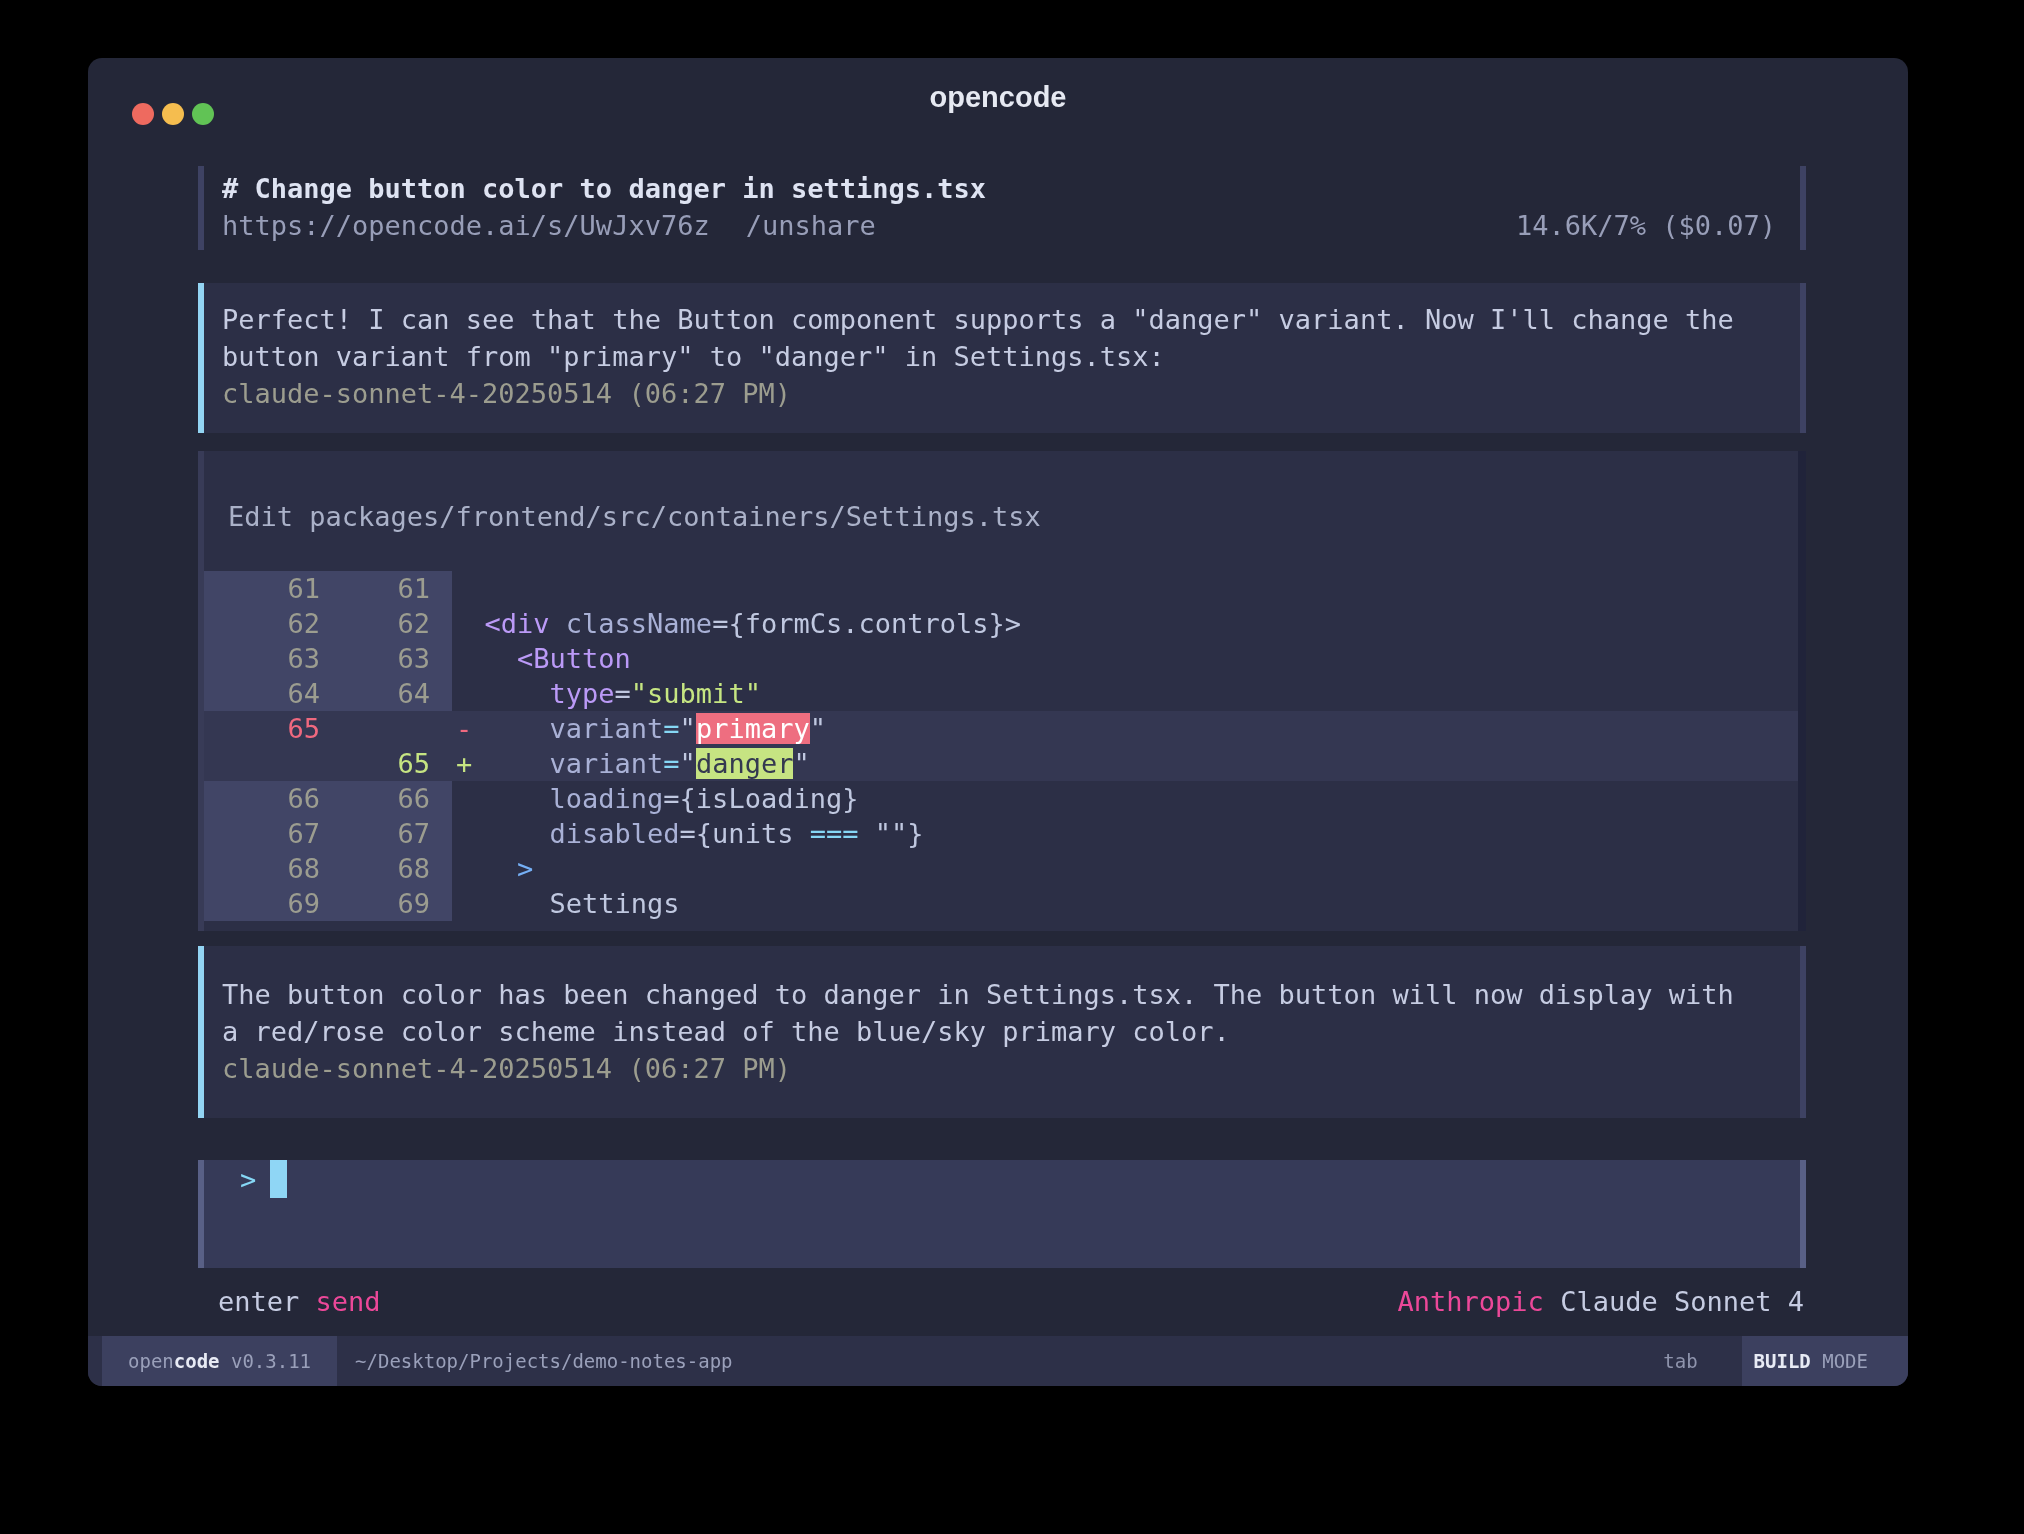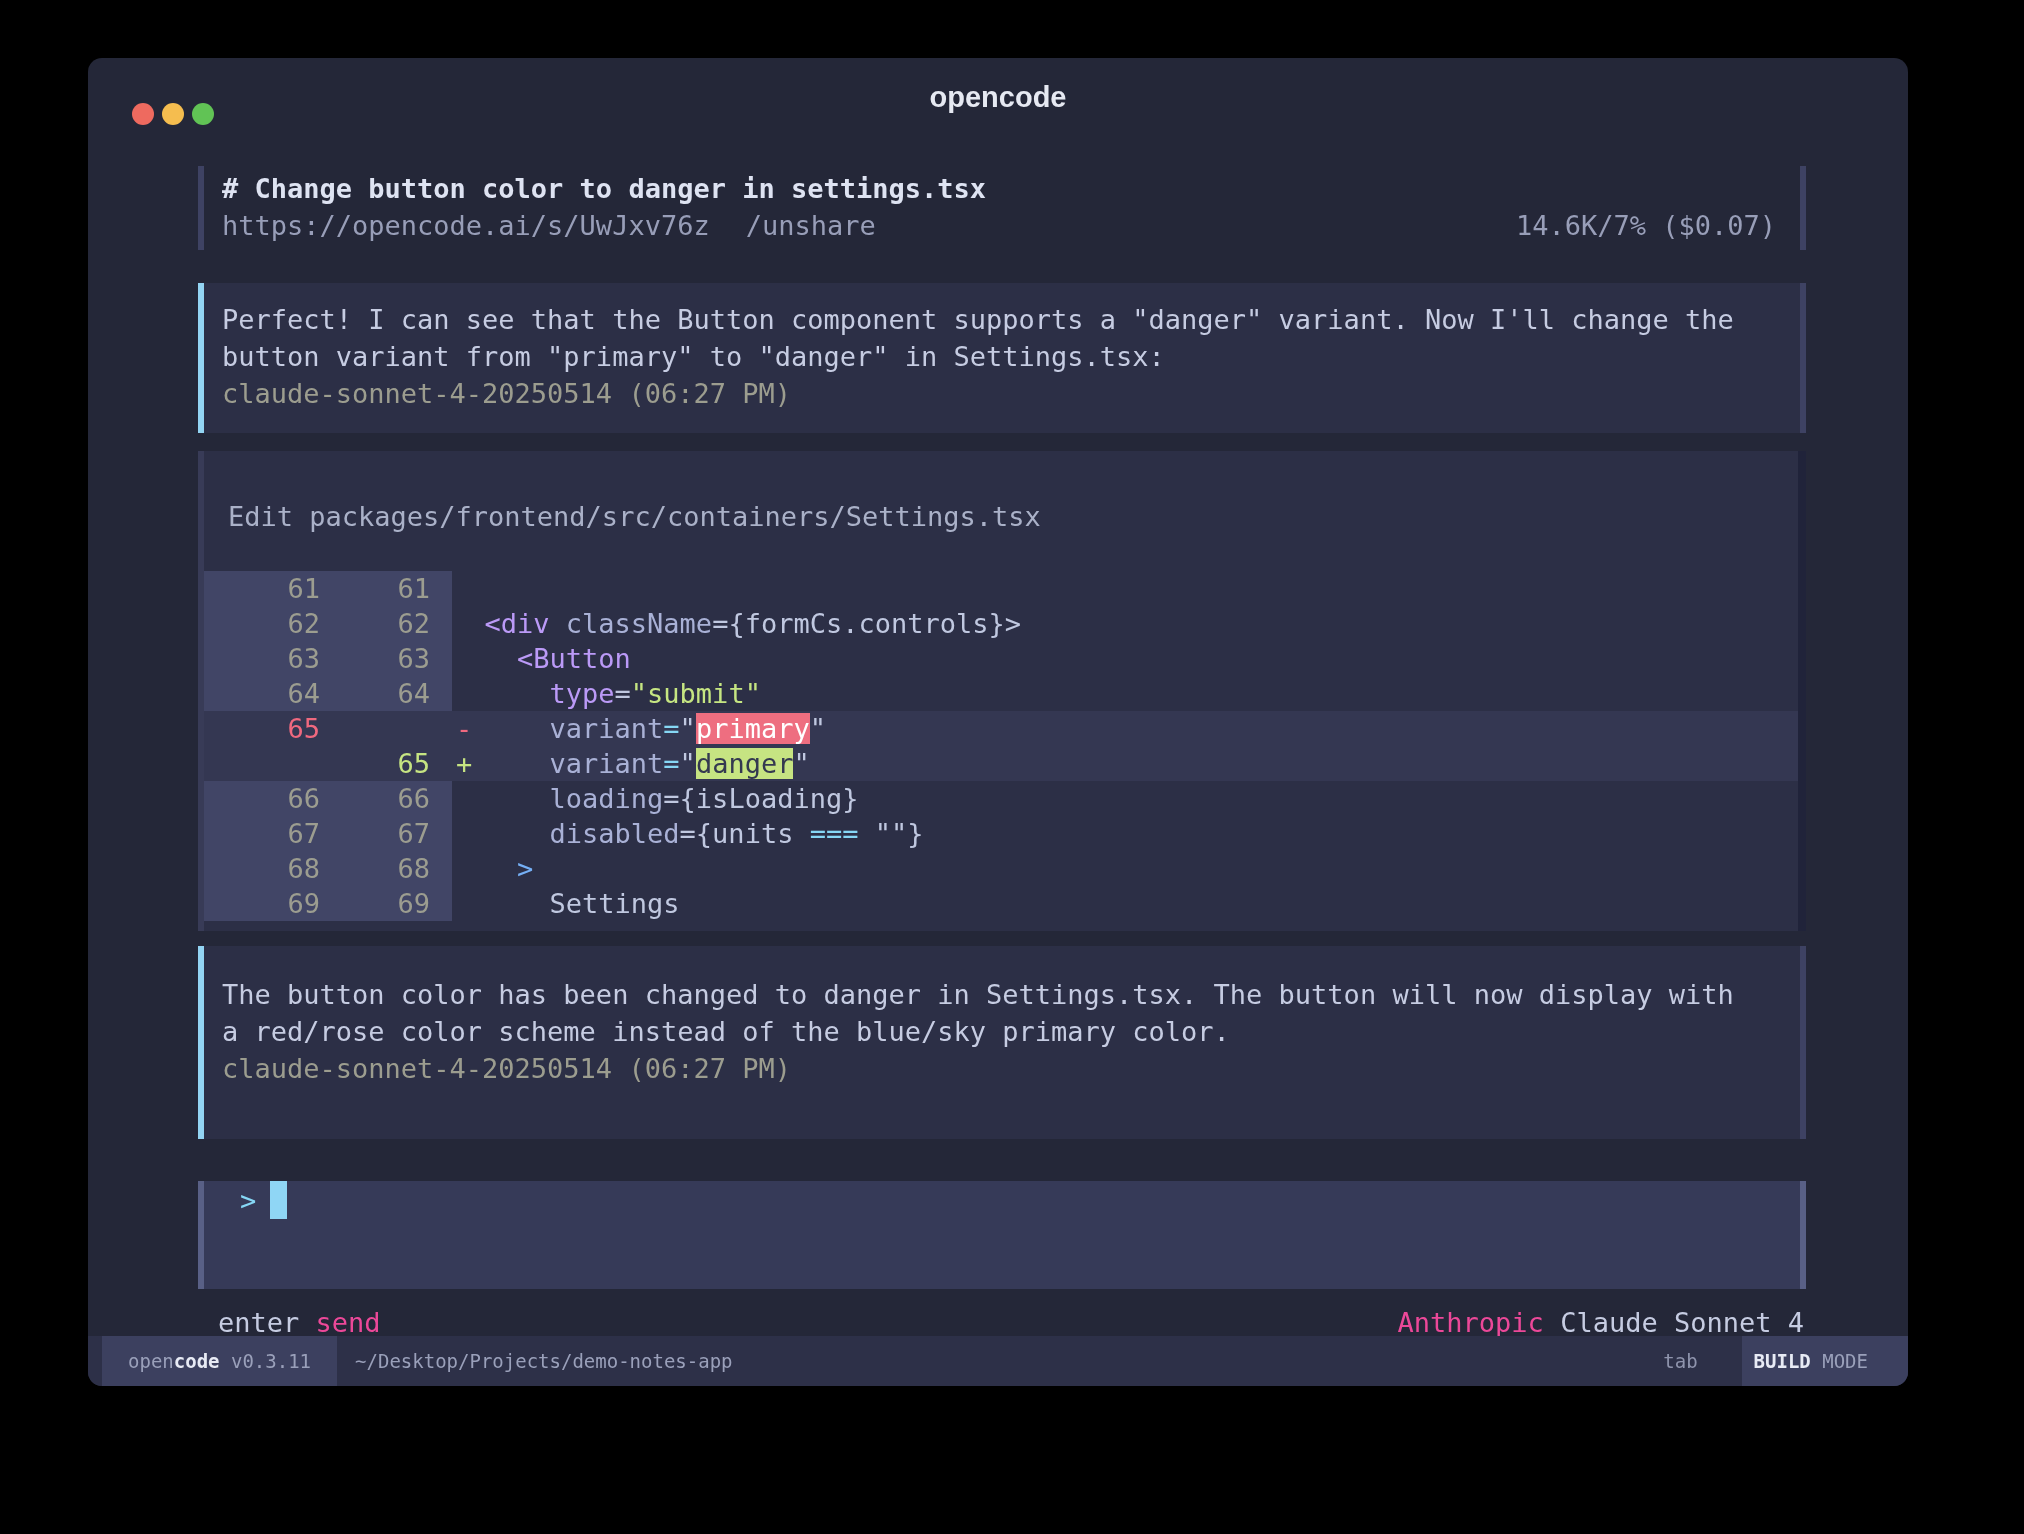--- a/index.html
+++ b/index.html
@@ -44,7 +44,7 @@
     font-size:27px; line-height:37px; color:#c6cce2; padding:18px 24px 21px 18px;
   }
   .msg.m1 { margin-top:33px; height:150px; }
-  .msg.m2 { margin-top:15px; height:193px; padding-top:30px; }
+  .msg.m2 { margin-top:15px; height:172px; padding-top:30px; }
   .msg .model { color:#9c9d8f; }
 
   

